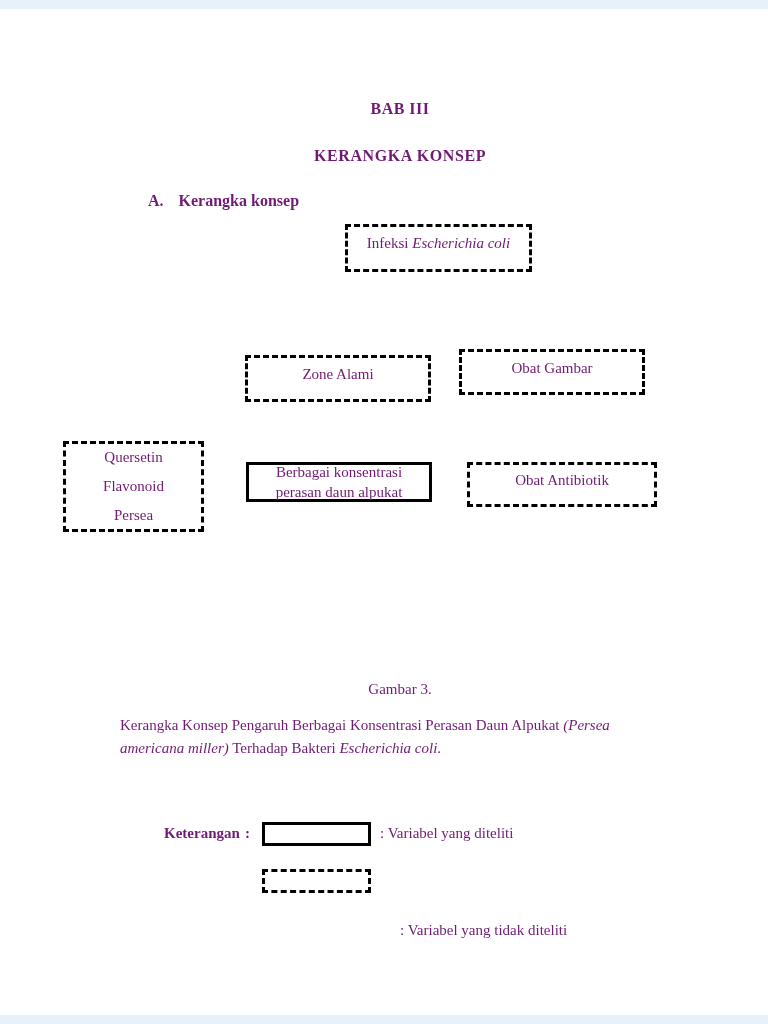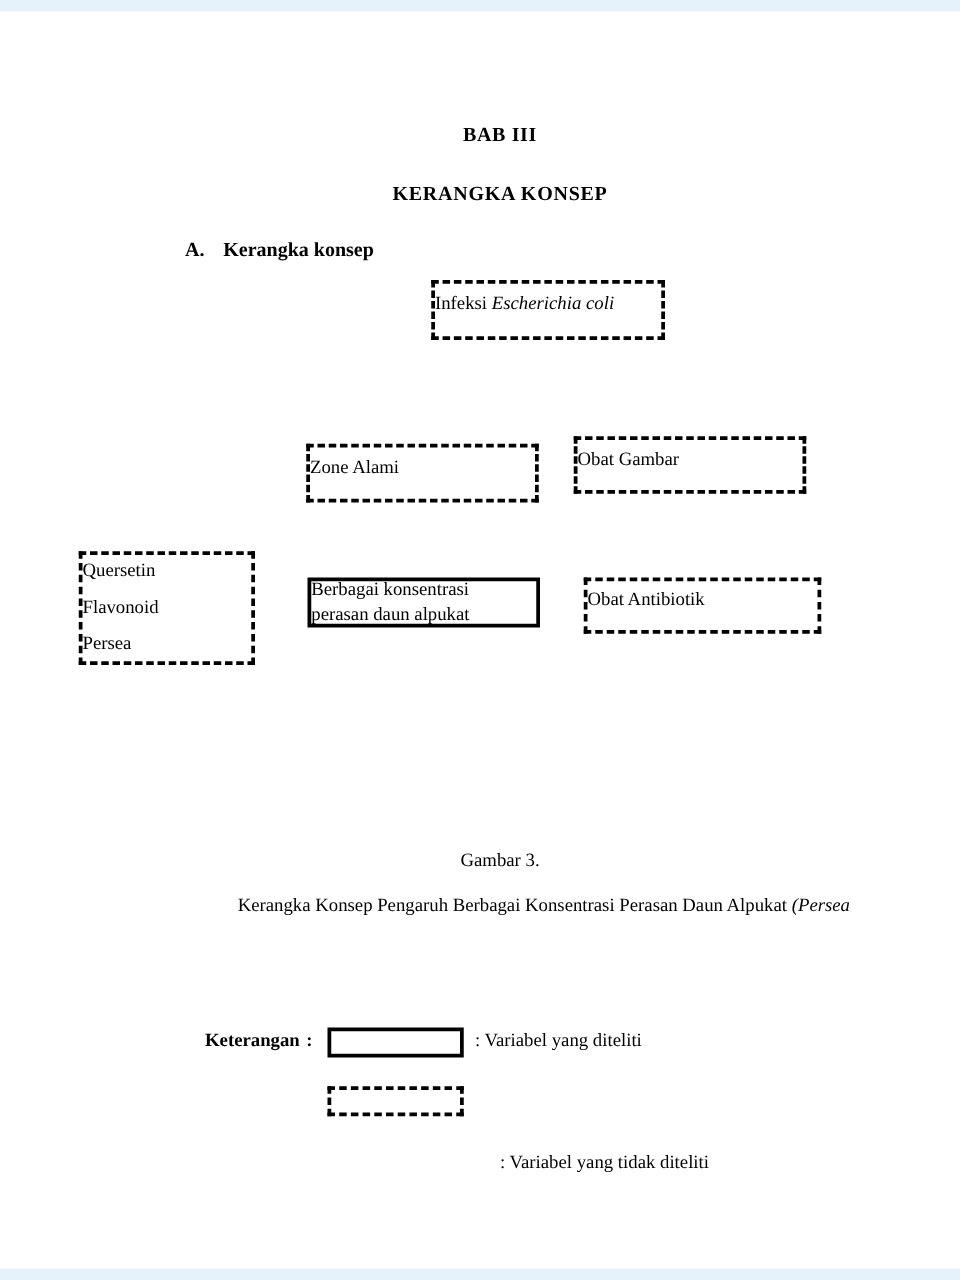--- a/index.html
+++ b/index.html
@@ -14,7 +14,7 @@
     background: #ffffff;
     overflow: hidden;
     font-family: "Liberation Serif", "DejaVu Serif", serif;
-    color: #000000;
+    color: #701a75;
   }
   .edge-strip {
     position: absolute;

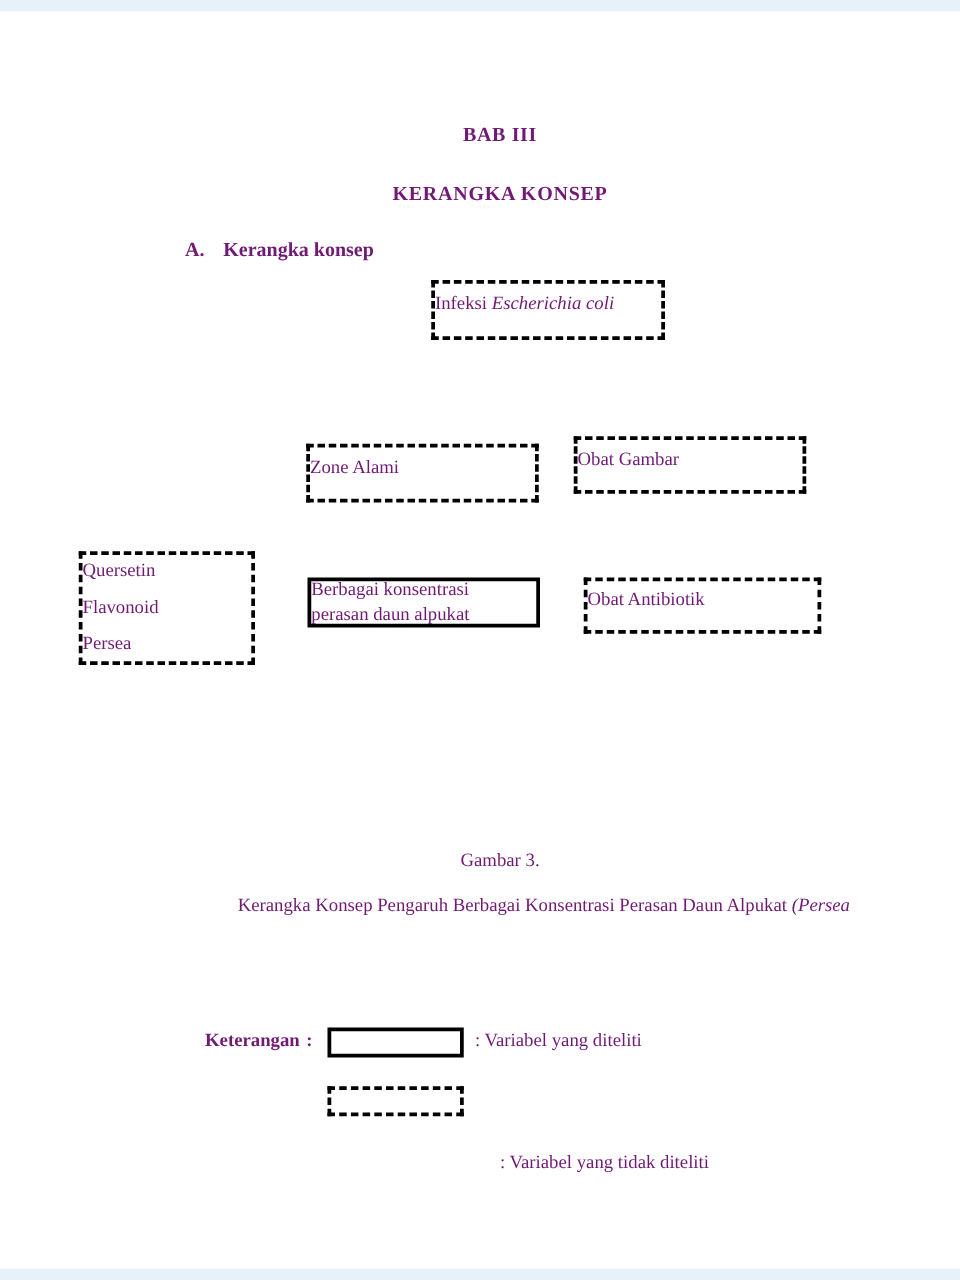--- a/index.html
+++ b/index.html
@@ -61,7 +61,7 @@
     display: flex;
     flex-direction: column;
     align-items: center;
-    text-align: left;
+    text-align: center;
     font-size: 15px;
     line-height: 20px;
   }

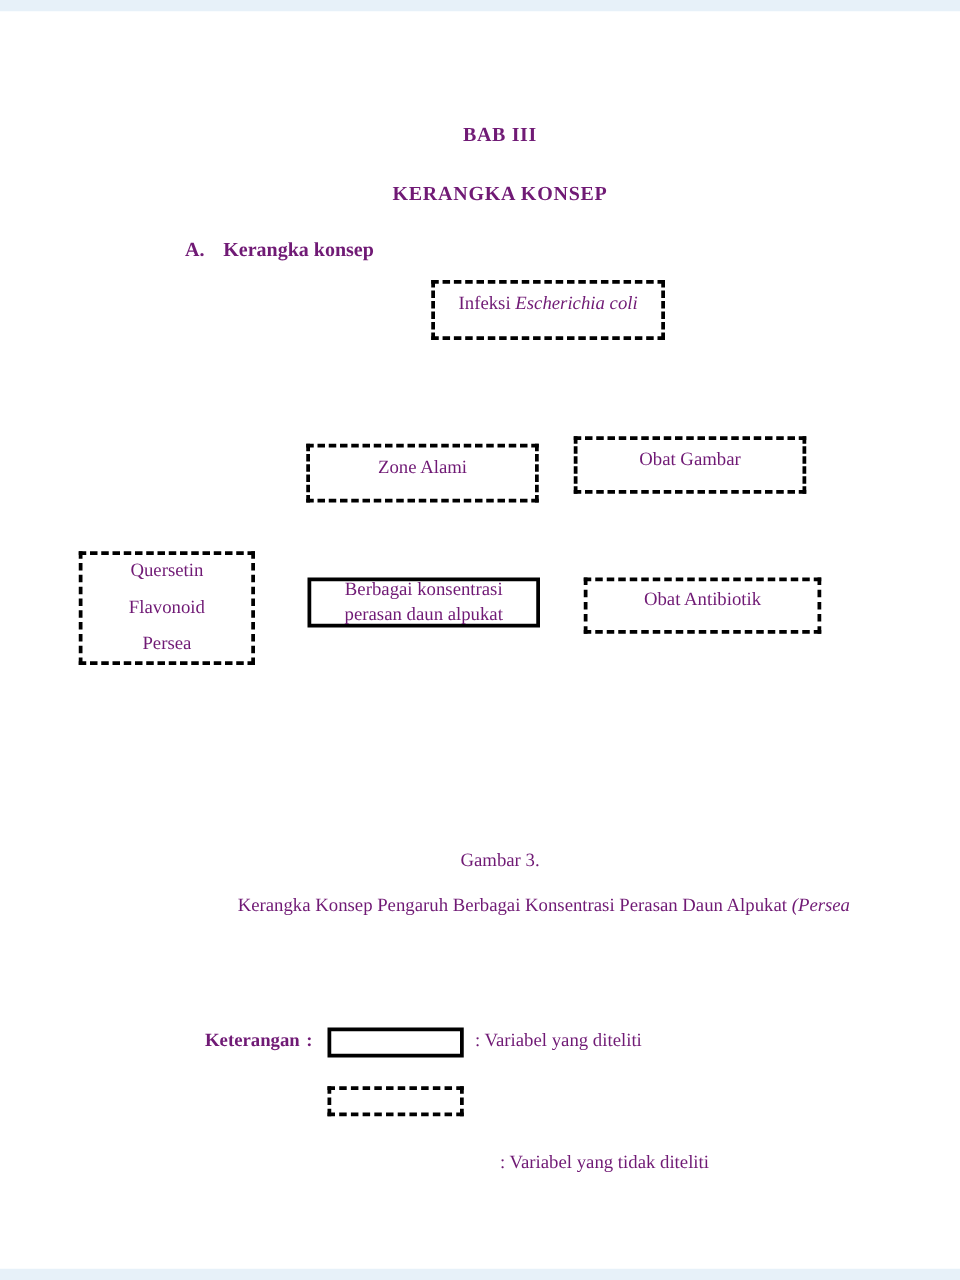--- a/index.html
+++ b/index.html
@@ -89,7 +89,7 @@
     top: 714px;
     transform: translateX(-50%);
     width: 560px;
-    text-align: right;
+    text-align: left;
     font-size: 15px;
     line-height: 23px;
   }

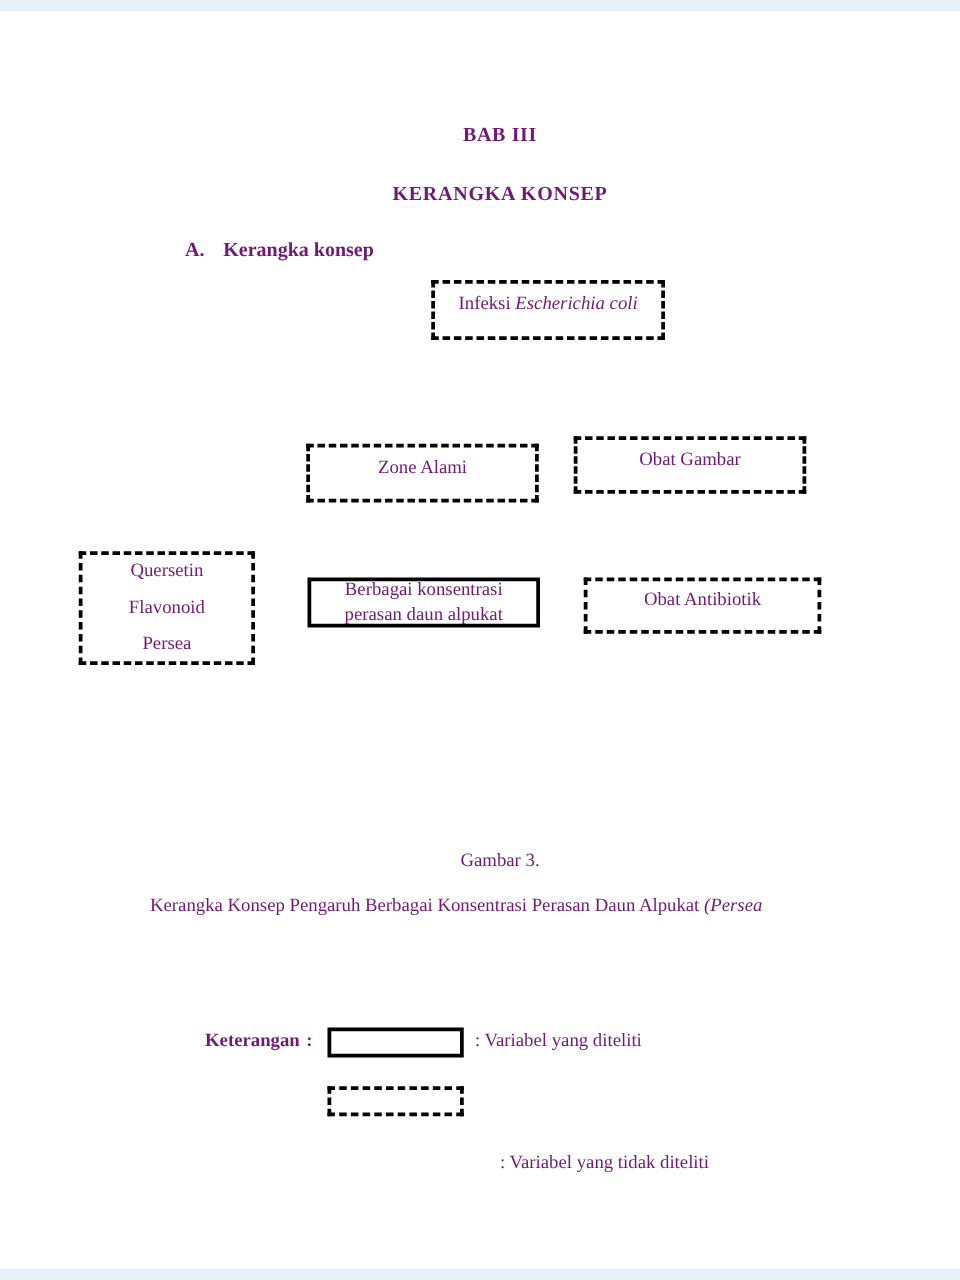--- a/index.html
+++ b/index.html
@@ -171,6 +171,7 @@
   <div class="centered-text figure-label">Gambar 3.</div>
   <div class="figure-caption">
       <div class="tline"><span>Kerangka Konsep Pengaruh Berbagai Konsentrasi Perasan Daun Alpukat </span><span class="it">(Persea</span></div>
+      <div class="tline"><span class="it">americana miller)</span><span> Terhadap Bakteri </span><span class="it">Escherichia coli</span><span>.</span></div>
     </div>
 
   <div class="legend-label">Keterangan</div>

